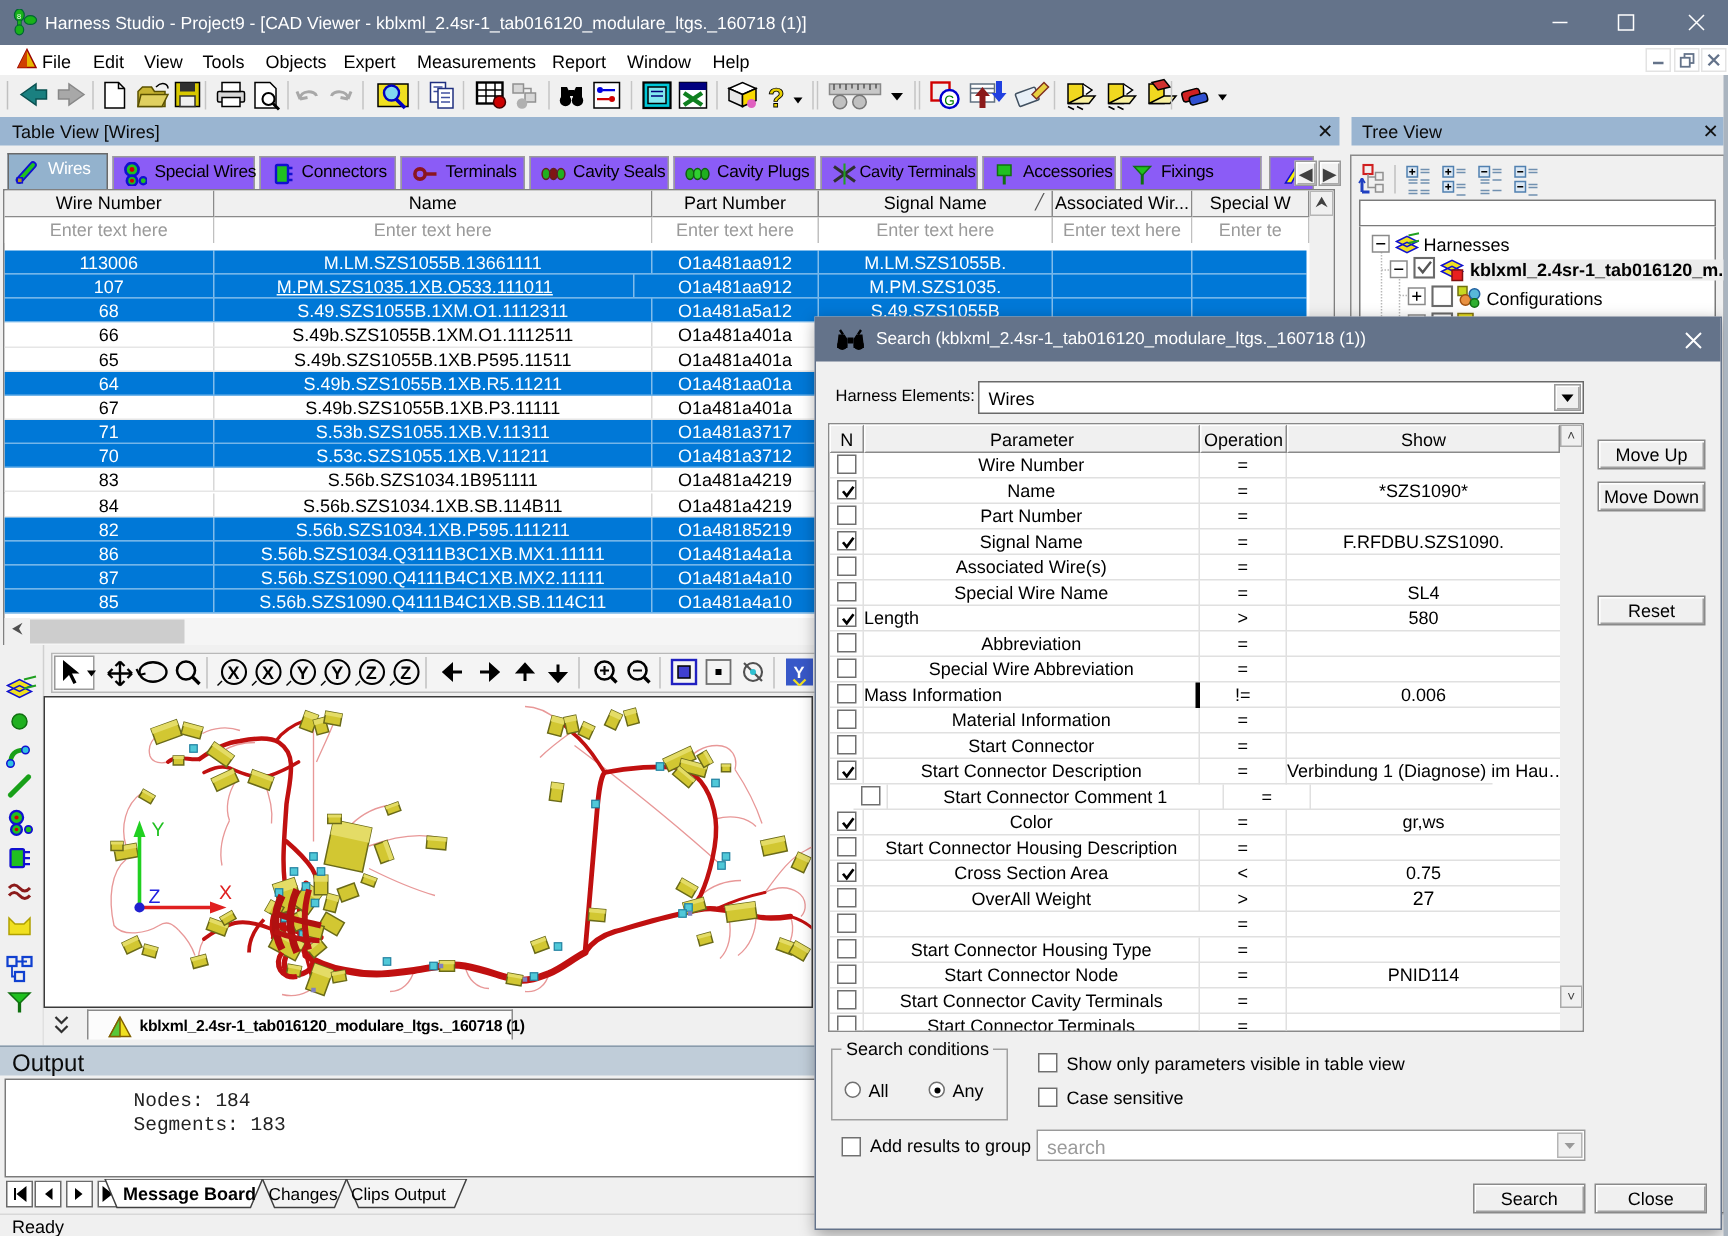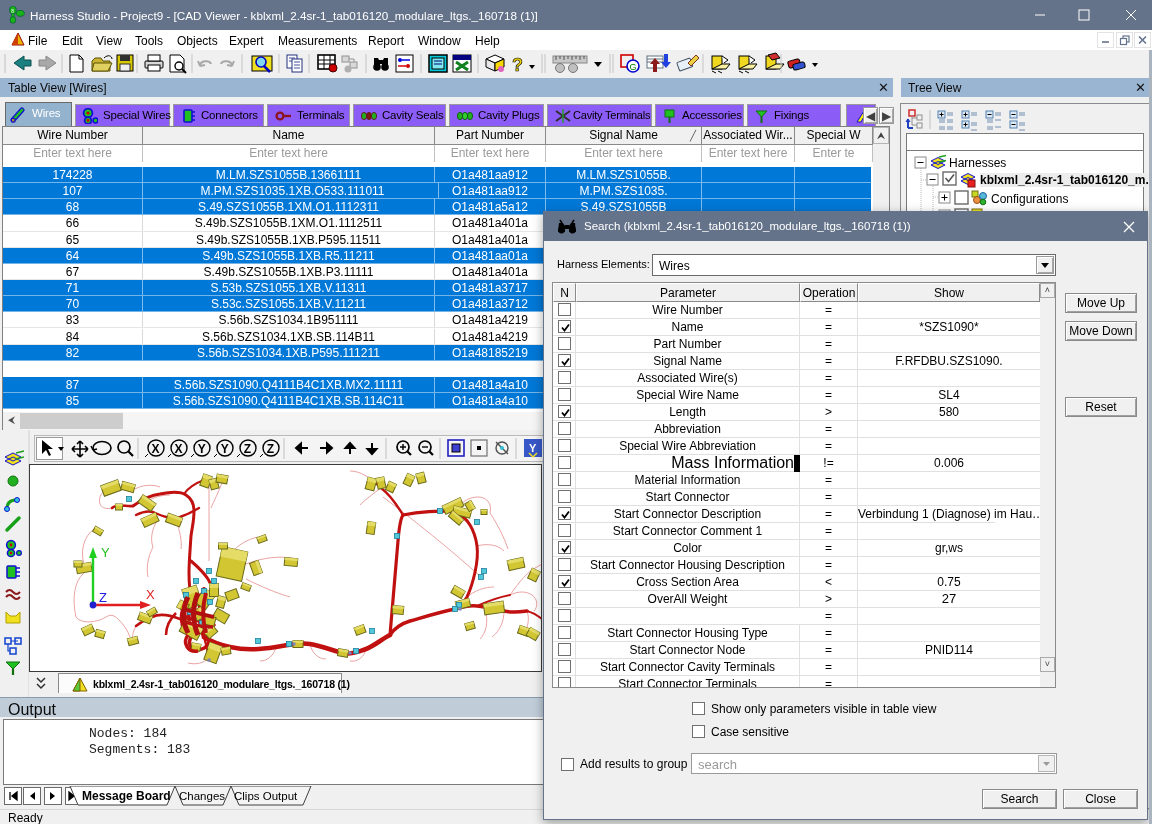--- a/index.html
+++ b/index.html
@@ -324,7 +324,7 @@
 
       <div id="rows" class="abs" style="left:0;top:40px;width:870px;height:245px">
       <div class="drow rowsel" style="top:0.0px;border-bottom:1px solid rgba(255,255,255,0.45);">
-            <div class="dcell" style="left:0px;width:140px;">174228</div>
+            <div class="dcell" style="left:0px;width:140px;">113006</div>
             <div class="dcell" style="left:140px;width:292px;">M.LM.SZS1055B.13661111</div>
             <div class="dcell" style="left:432px;width:111px;">O1a481aa912</div>
             <div class="dcell" style="left:543px;width:156px;">M.LM.SZS1055B.</div>

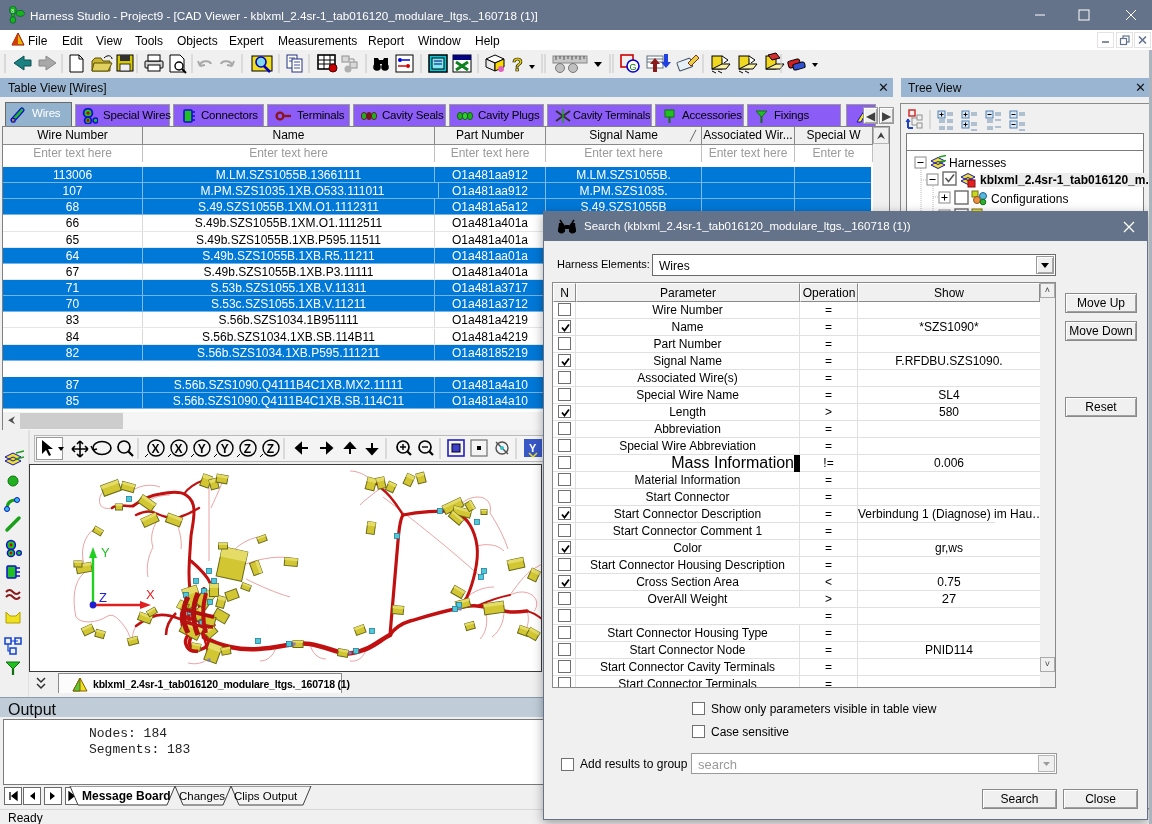--- a/index.html
+++ b/index.html
@@ -333,7 +333,7 @@
           </div>
       <div class="drow rowsel" style="top:16.1px;border-bottom:1px solid rgba(255,255,255,0.45);">
             <div class="dcell" style="left:0px;width:140px;">107</div>
-            <div class="dcell" style="left:144px;width:292px;">M.PM.SZS1035.1XB.O533.111011</div>
+            <div class="dcell" style="left:128px;width:292px;text-decoration:underline;">M.PM.SZS1035.1XB.O533.111011</div>
             <div class="dcell" style="left:432px;width:111px;">O1a481aa912</div>
             <div class="dcell" style="left:543px;width:156px;">M.PM.SZS1035.</div>
             <div class="dcell" style="left:699px;width:93px;"></div>

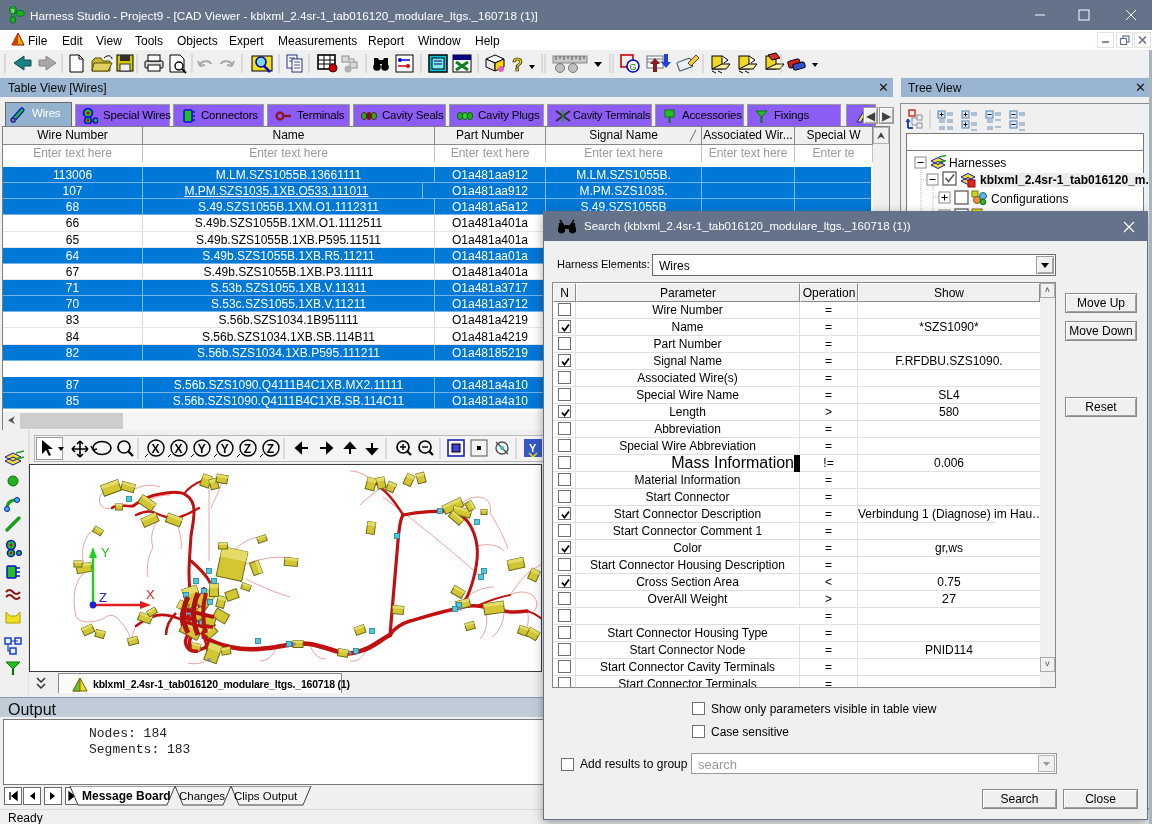--- a/index.html
+++ b/index.html
@@ -415,6 +415,14 @@
             <div class="dcell" style="left:0px;width:140px;">82</div>
             <div class="dcell" style="left:140px;width:292px;">S.56b.SZS1034.1XB.P595.111211</div>
             <div class="dcell" style="left:432px;width:111px;">O1a48185219</div>
+            <div class="dcell" style="left:543px;width:156px;"></div>
+            <div class="dcell" style="left:699px;width:93px;"></div>
+            <div class="dcell" style="left:792px;width:78px;"></div>
+          </div>
+      <div class="drow rowsel" style="top:193.8px;border-bottom:1px solid rgba(255,255,255,0.45);">
+            <div class="dcell" style="left:0px;width:140px;">86</div>
+            <div class="dcell" style="left:140px;width:292px;">S.56b.SZS1034.Q3111B3C1XB.MX1.11111</div>
+            <div class="dcell" style="left:432px;width:111px;">O1a481a4a1a</div>
             <div class="dcell" style="left:543px;width:156px;"></div>
             <div class="dcell" style="left:699px;width:93px;"></div>
             <div class="dcell" style="left:792px;width:78px;"></div>

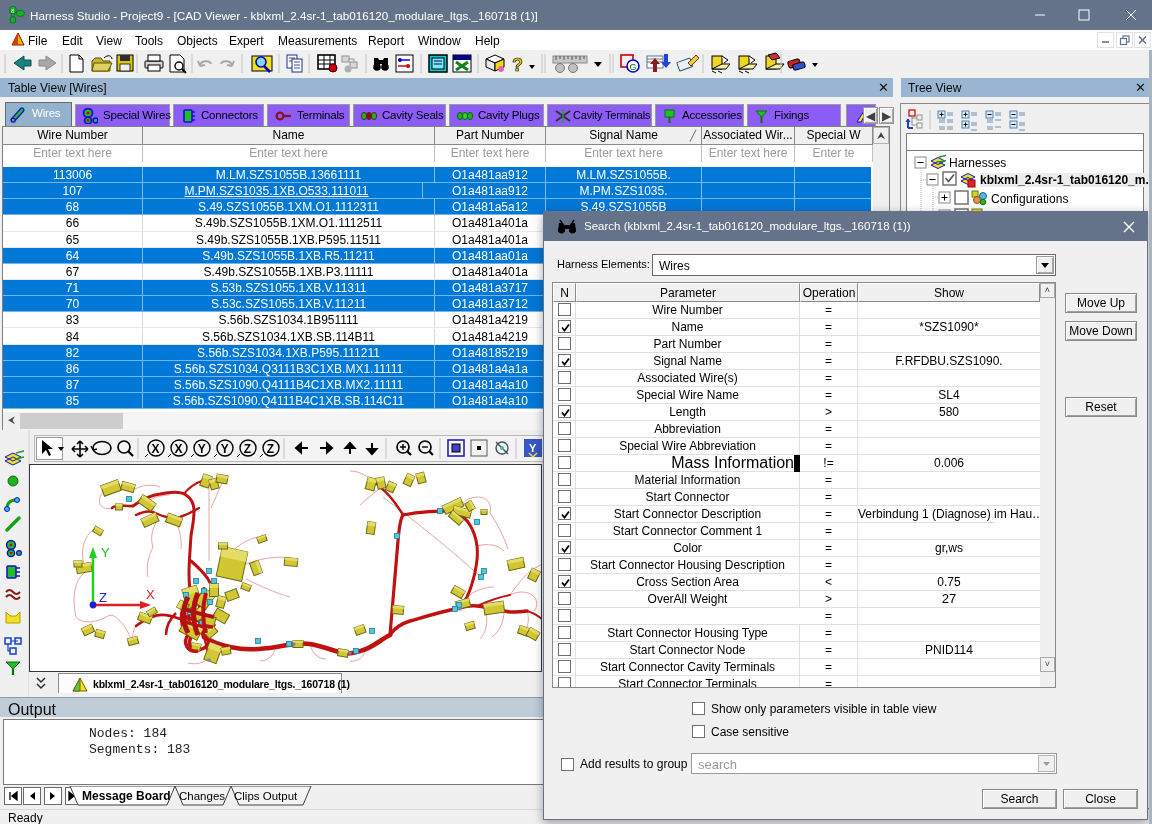--- a/index.html
+++ b/index.html
@@ -1132,7 +1132,7 @@
                 <path d="M2 5.5 L4.5 8.5 L9 2.5" fill="none" stroke="#000" stroke-width="1.8"></path>
               </svg>
             </div>
-            <div class="abs" style="left:23px;top:0;width:224px;height:17px;text-align:center;line-height:16px;font-size:12px;border-right:1px solid #e0e0e0;white-space:nowrap;overflow:hidden">Length</div>
+            <div class="abs" style="left:23px;top:0;width:224px;height:17px;text-align:left;line-height:16px;font-size:12px;border-right:1px solid #e0e0e0;white-space:nowrap;overflow:hidden">Length</div>
             <div class="abs" style="left:247px;top:0;width:58px;height:17px;text-align:center;line-height:16px;font-size:12px;border-right:1px solid #e0e0e0">&gt;</div>
             <div class="abs" style="left:305px;top:0;width:182px;height:17px;text-align:center;line-height:16px;font-size:12px;white-space:nowrap;overflow:hidden">580</div>
             <div class="abs" style="left:0;top:0;width:23px;height:17px;border-right:1px solid #e0e0e0"></div>

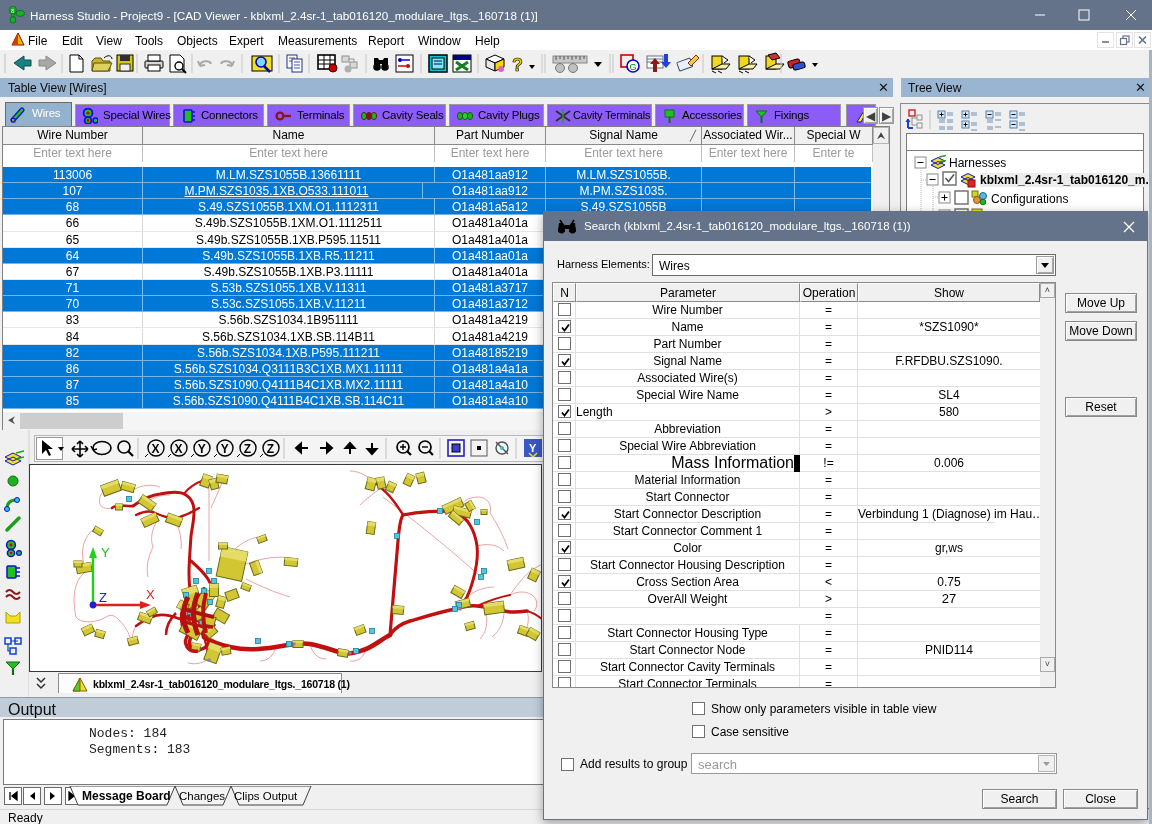--- a/index.html
+++ b/index.html
@@ -1153,7 +1153,7 @@
           </div>
       <div class="abs" style="left:0;top:153px;width:487px;height:17px;border-bottom:1px solid #e0e0e0">
             <div class="abs" style="left:5px;top:1px;width:13px;height:13px;background:#fff;border:1px solid #707070"></div>
-            <div class="abs" style="left:23px;top:0;width:224px;height:17px;text-align:right;line-height:16px;font-size:16px;border-right:6px solid #000000;white-space:nowrap;overflow:hidden">Mass Information</div>
+            <div class="abs" style="left:23px;top:0;width:224px;height:17px;text-align:left;line-height:16px;font-size:12px;border-right:3px solid #000000;white-space:nowrap;overflow:hidden">Mass Information</div>
             <div class="abs" style="left:247px;top:0;width:58px;height:17px;text-align:center;line-height:16px;font-size:12px;border-right:1px solid #e0e0e0">!=</div>
             <div class="abs" style="left:305px;top:0;width:182px;height:17px;text-align:center;line-height:16px;font-size:12px;white-space:nowrap;overflow:hidden">0.006</div>
             <div class="abs" style="left:0;top:0;width:23px;height:17px;border-right:1px solid #e0e0e0"></div>

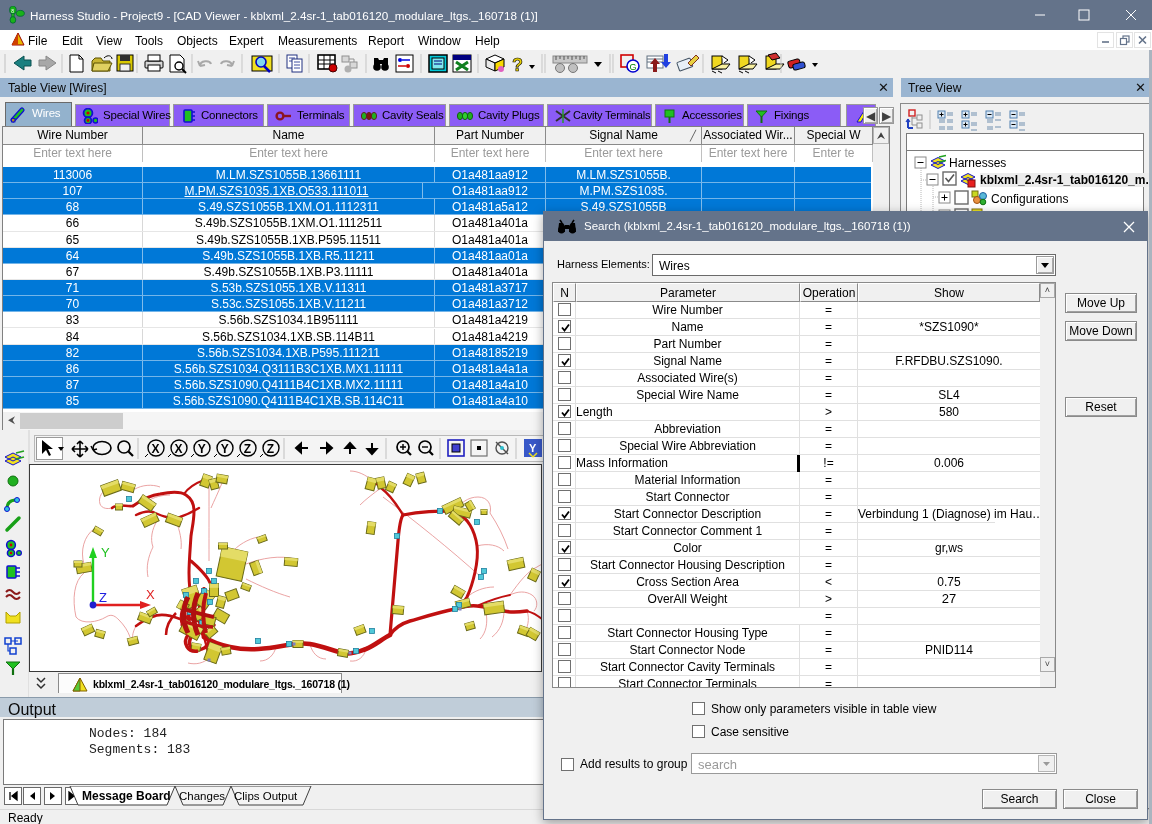--- a/index.html
+++ b/index.html
@@ -1183,7 +1183,7 @@
             <div class="abs" style="left:305px;top:0;width:182px;height:17px;text-align:center;line-height:16px;font-size:12px;white-space:nowrap;overflow:hidden">Verbindung 1 (Diagnose) im Hau…</div>
             <div class="abs" style="left:0;top:0;width:23px;height:17px;border-right:1px solid #e0e0e0"></div>
           </div>
-      <div class="abs" style="left:0;top:221px;width:537px;height:17px;border-bottom:1px solid #e0e0e0">
+      <div class="abs" style="left:16px;top:221px;width:537px;height:17px;border-bottom:1px solid #e0e0e0">
             <div class="abs" style="left:5px;top:1px;width:13px;height:13px;background:#fff;border:1px solid #707070"></div>
             <div class="abs" style="left:23px;top:0;width:224px;height:17px;text-align:center;line-height:16px;font-size:12px;border-right:1px solid #e0e0e0;white-space:nowrap;overflow:hidden">Start Connector Comment 1</div>
             <div class="abs" style="left:247px;top:0;width:58px;height:17px;text-align:center;line-height:16px;font-size:12px;border-right:1px solid #e0e0e0">=</div>

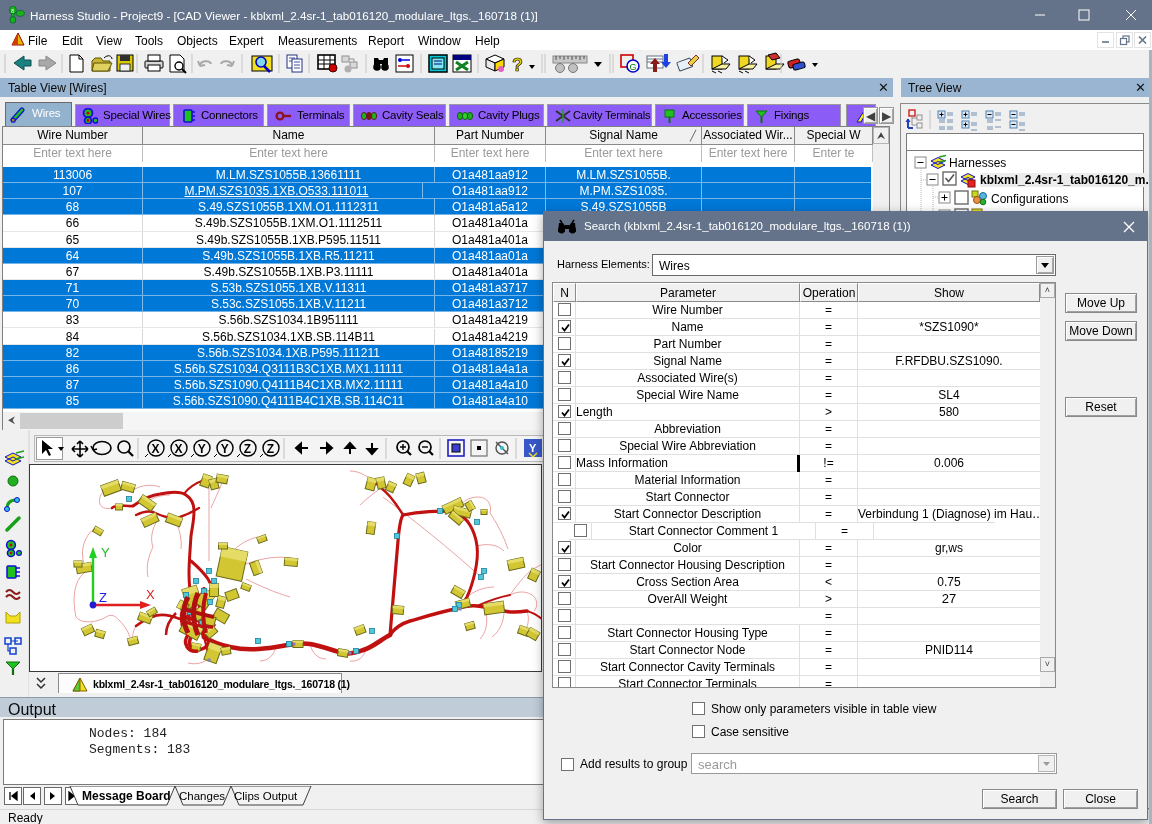--- a/index.html
+++ b/index.html
@@ -1270,6 +1270,15 @@
     <div class="btn3d" style="left:521px;top:109px;width:72px;height:20px;line-height:19px">Move Down</div>
     <div class="btn3d" style="left:521px;top:185px;width:72px;height:20px;line-height:19px">Reset</div>
 
+    <div class="abs" style="left:10px;top:487px;width:118px;height:48px;border:1px solid #a0a0a0">
+      <span style="position:absolute;left:6px;top:-8px;background:#f0f0f0;padding:0 3px;font-size:12px">Search conditions</span>
+      <div class="abs" style="left:8px;top:21px;width:11px;height:11px;border:1px solid #707070;border-radius:50%;background:#fff"></div>
+      <span style="position:absolute;left:24px;top:20px;font-size:12px">All</span>
+      <div class="abs" style="left:64px;top:21px;width:11px;height:11px;border:1px solid #707070;border-radius:50%;background:#fff">
+        <div style="position:absolute;left:2.5px;top:2.5px;width:4px;height:4px;border-radius:50%;background:#000"></div>
+      </div>
+      <span style="position:absolute;left:80px;top:20px;font-size:12px">Any</span>
+    </div>
     <div class="chk" style="left:148px;top:490px"></div>
     <span class="ptext" style="left:167px;top:490px">Show only parameters visible in table view</span>
     <div class="chk" style="left:148px;top:513px"></div>

